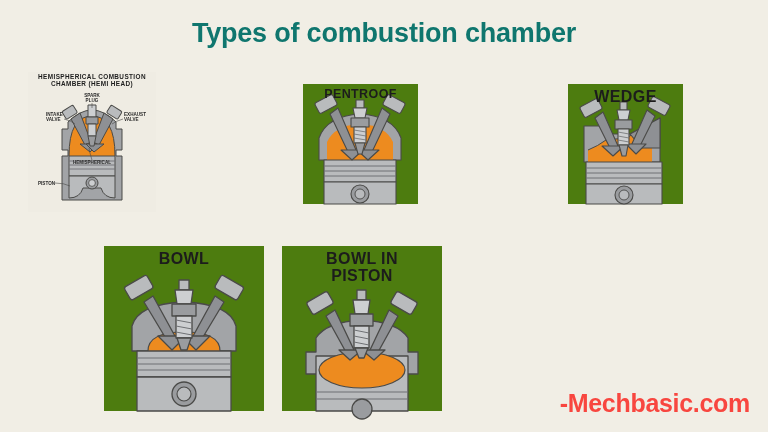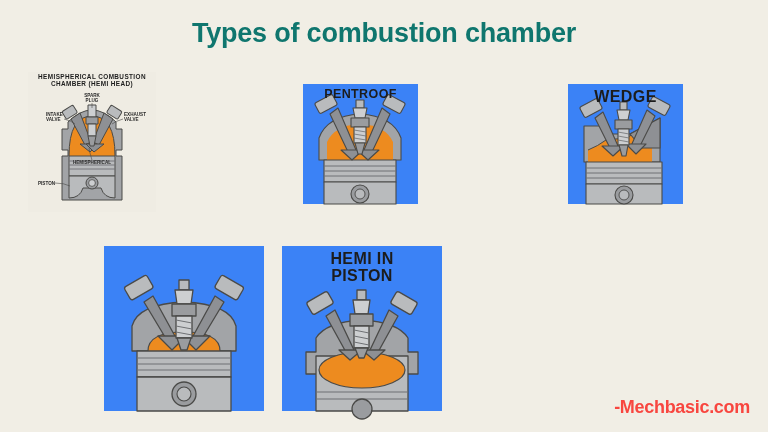--- a/index.html
+++ b/index.html
@@ -17,7 +17,7 @@
     letter-spacing:-0.2px;
   }
 
-  .card{position:absolute;background:#3b82f6;}
+  .card{position:absolute;background:#4d7c0f;}
   .card.tinted{background:#efece3;}
 
   .fig-caption{

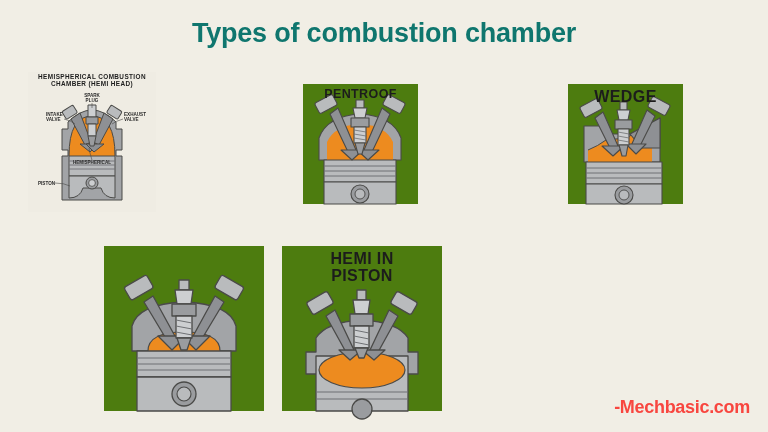--- a/index.html
+++ b/index.html
@@ -194,6 +194,9 @@
   </div>
 
   <div class="card" style="left:104px;top:246px;width:160px;height:165px;">
+    <div class="fig-caption" style="top:4px;font-size:16px;">
+      <div>BOWL</div>
+    </div>
     <svg width="160" height="165" viewBox="0 0 160 165">
       <g stroke="#4a4a48" stroke-width="1.3" stroke-linejoin="round">
 

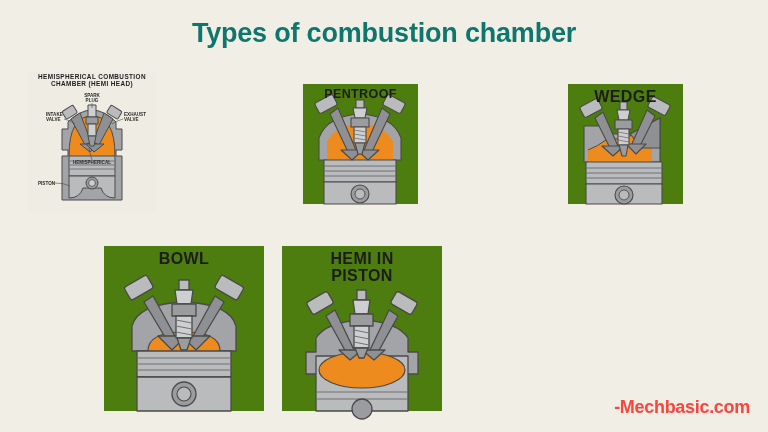--- a/index.html
+++ b/index.html
@@ -239,7 +239,7 @@
 
   <div class="card" style="left:282px;top:246px;width:160px;height:165px;">
     <div class="fig-caption" style="top:4px;font-size:16px;">
-      <div>HEMI IN</div>
+      <div>BOWL IN</div>
       <div>PISTON</div>
     </div>
     <svg width="160" height="165" viewBox="0 0 160 165">

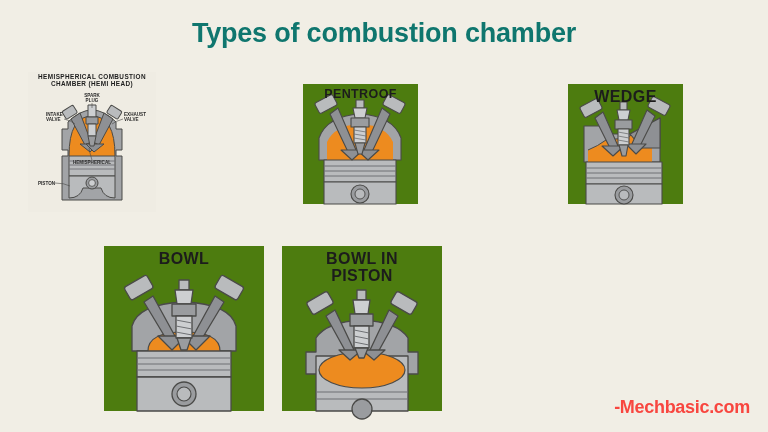--- a/index.html
+++ b/index.html
@@ -28,7 +28,7 @@
 
   .watermark{
     position:absolute;right:18px;bottom:14px;
-    color:#f8463f;font-size:18px;font-weight:bold;
+    color:#f8463f;font-size:25px;font-weight:bold;
     letter-spacing:-0.3px;white-space:nowrap;
   }
 

